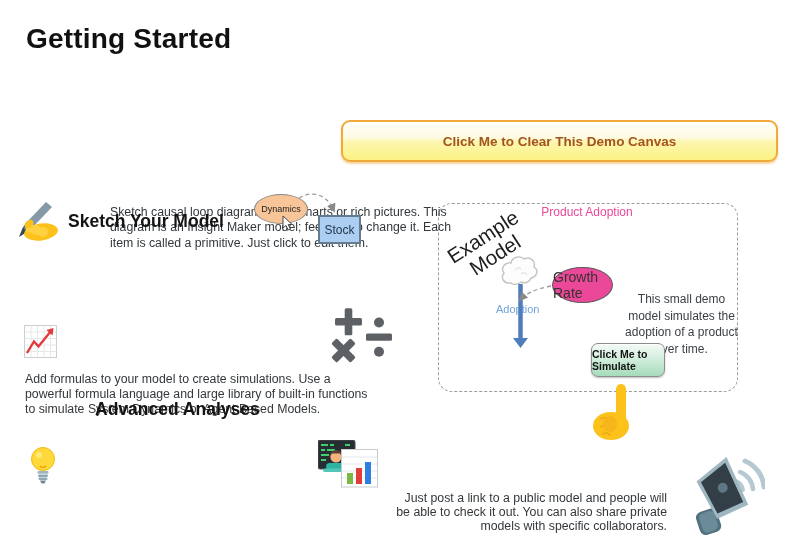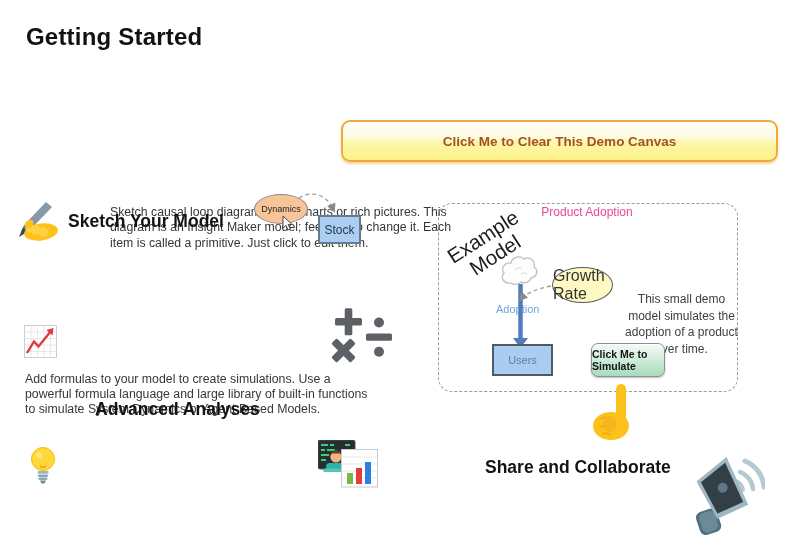--- a/index.html
+++ b/index.html
@@ -6,7 +6,7 @@
   .stage{position:relative;width:800px;height:555px;background:#ffffff;overflow:hidden;
          font-family:"Liberation Sans", sans-serif;color:#202124;}
   .abs{position:absolute;}
-  .page-title{left:26px;top:23px;font-size:24px;font-weight:700;color:#111;letter-spacing:.2px;}
+  .page-title{left:26px;top:23px;font-size:28px;font-weight:700;color:#111;letter-spacing:.2px;}
   .clear-btn{left:341px;top:120px;width:433px;height:38px;border:2px solid #f2a93c;border-radius:9px;
     background:linear-gradient(to bottom,#fffef9 0%,#fefbe3 40%,#fdf6b0 52%,#fcf284 100%);
     box-shadow:0 2px 2px rgba(234,164,49,.45), inset 0 1px 0 #ffffff;

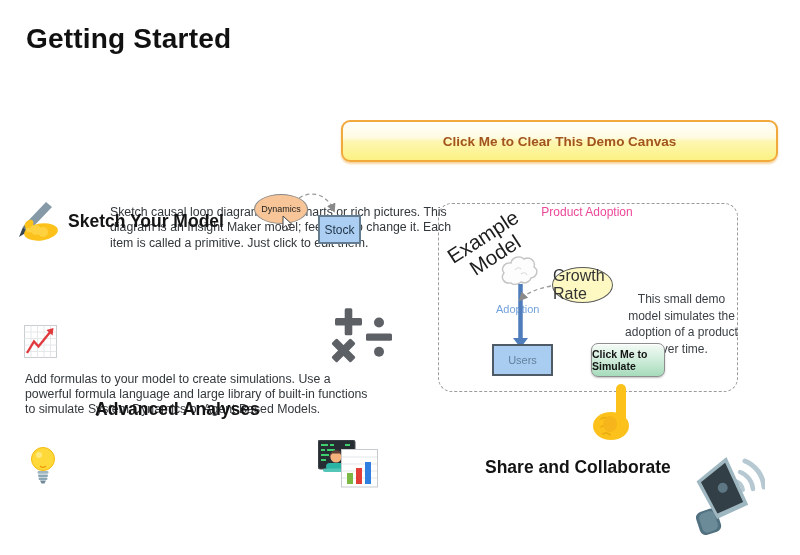--- a/index.html
+++ b/index.html
@@ -35,7 +35,7 @@
     color:#1c1c1c;transform:rotate(-33deg);z-index:1;}
   .demo-caption{left:625px;top:247px;width:113px;text-align:center;font-size:12px;line-height:16.5px;color:#3a3f44;z-index:1;margin-top:44px;}
   .growth-prim{left:552px;top:267px;width:59px;height:34px;border-radius:50%;
-    background:#fef9c3;border:1.6px solid #5a5a5a;font-size:16px;color:#333;z-index:4;}
+    background:#ec4899;border:1.6px solid #5a5a5a;font-size:14px;color:#333;z-index:4;}
   .users-prim{left:492px;top:344px;width:57px;height:28px;
     background:#a9cdf1;border:2px solid #4e5a66;font-size:11px;color:#63809c;z-index:4;}
   .flow-label{left:496px;top:303px;font-size:11px;color:#72a2dc;z-index:3;}

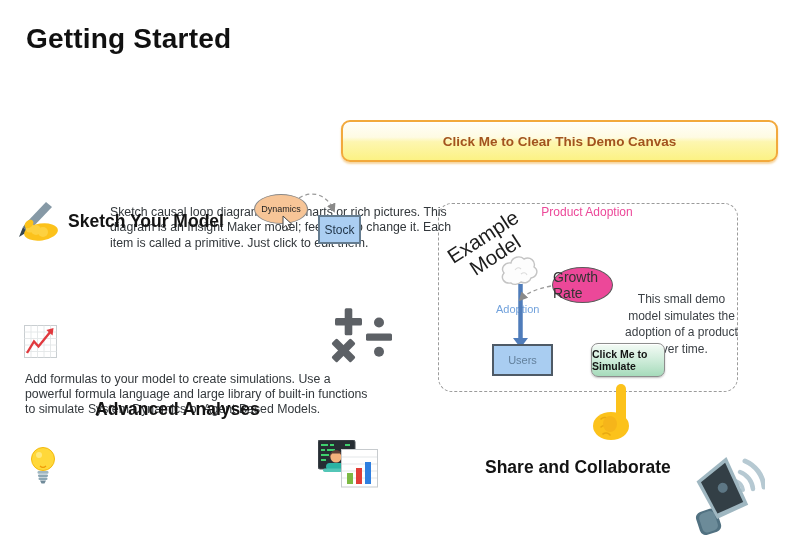--- a/index.html
+++ b/index.html
@@ -81,7 +81,6 @@
   <div class="abs demo-caption">This small demo model simulates the adoption of a product over time.</div>
   <div class="abs prim growth-prim">Growth Rate</div>
   <div class="abs flow-label">Adoption</div>
-  <div class="abs prim users-prim">Users</div>
   <div class="abs sim-btn">Click Me to Simulate</div>
 
   <svg class="abs" style="left:0;top:0;z-index:3;pointer-events:none;" width="800" height="555" viewBox="0 0 800 555">

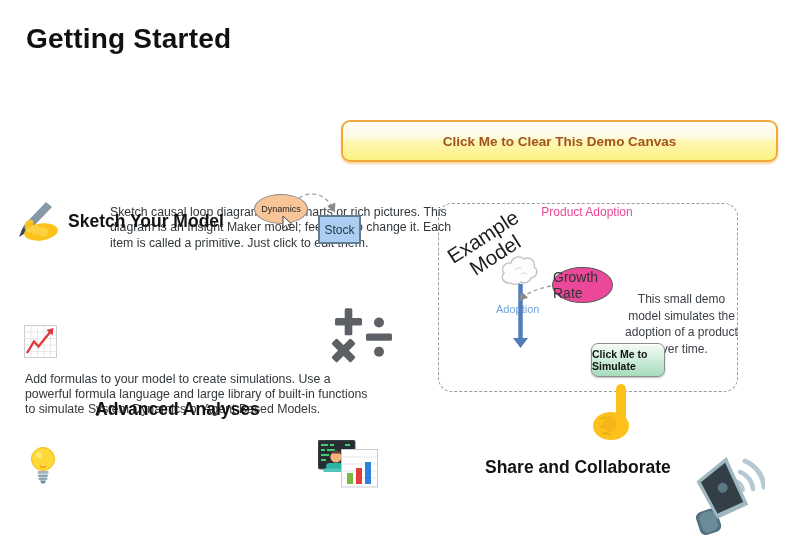--- a/index.html
+++ b/index.html
@@ -159,7 +159,6 @@
     <path d="M 12 36 a 5 5 0 0 1 8 1 M 12 44 a 5 5 0 0 1 8 1 M 14 51 a 5 5 0 0 1 7 1" fill="none" stroke="#e8a912" stroke-width="1.6" stroke-linecap="round"></path>
     <ellipse cx="21" cy="41" rx="7" ry="8" fill="#f6b51a"></ellipse>
   </svg>
-  <div class="abs sec-heading h-share">Share and Collaborate</div>
   <svg class="abs icon" style="left:685px;top:451px;" width="80" height="84" viewBox="0 0 80 84">
     <path d="M 55 21 a 20 20 0 0 1 13 17" fill="none" stroke="#b6c9d2" stroke-width="4.5" stroke-linecap="round"></path>
     <path d="M 60 10 a 31 31 0 0 1 19 26" fill="none" stroke="#b6c9d2" stroke-width="5" stroke-linecap="round"></path>

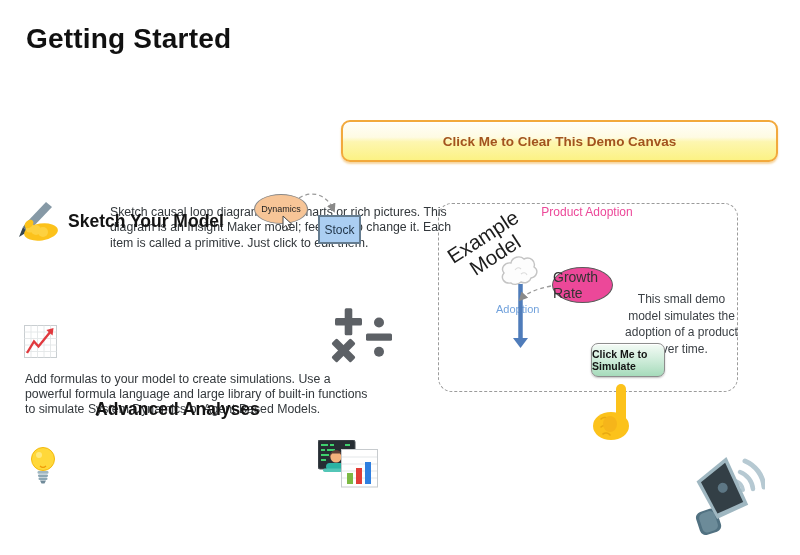--- a/index.html
+++ b/index.html
@@ -159,6 +159,7 @@
     <path d="M 12 36 a 5 5 0 0 1 8 1 M 12 44 a 5 5 0 0 1 8 1 M 14 51 a 5 5 0 0 1 7 1" fill="none" stroke="#e8a912" stroke-width="1.6" stroke-linecap="round"></path>
     <ellipse cx="21" cy="41" rx="7" ry="8" fill="#f6b51a"></ellipse>
   </svg>
+  <div class="abs para p-share">Just post a link to a public model and people will be able to check it out. You can also share private models with specific collaborators.</div>
   <svg class="abs icon" style="left:685px;top:451px;" width="80" height="84" viewBox="0 0 80 84">
     <path d="M 55 21 a 20 20 0 0 1 13 17" fill="none" stroke="#b6c9d2" stroke-width="4.5" stroke-linecap="round"></path>
     <path d="M 60 10 a 31 31 0 0 1 19 26" fill="none" stroke="#b6c9d2" stroke-width="5" stroke-linecap="round"></path>

